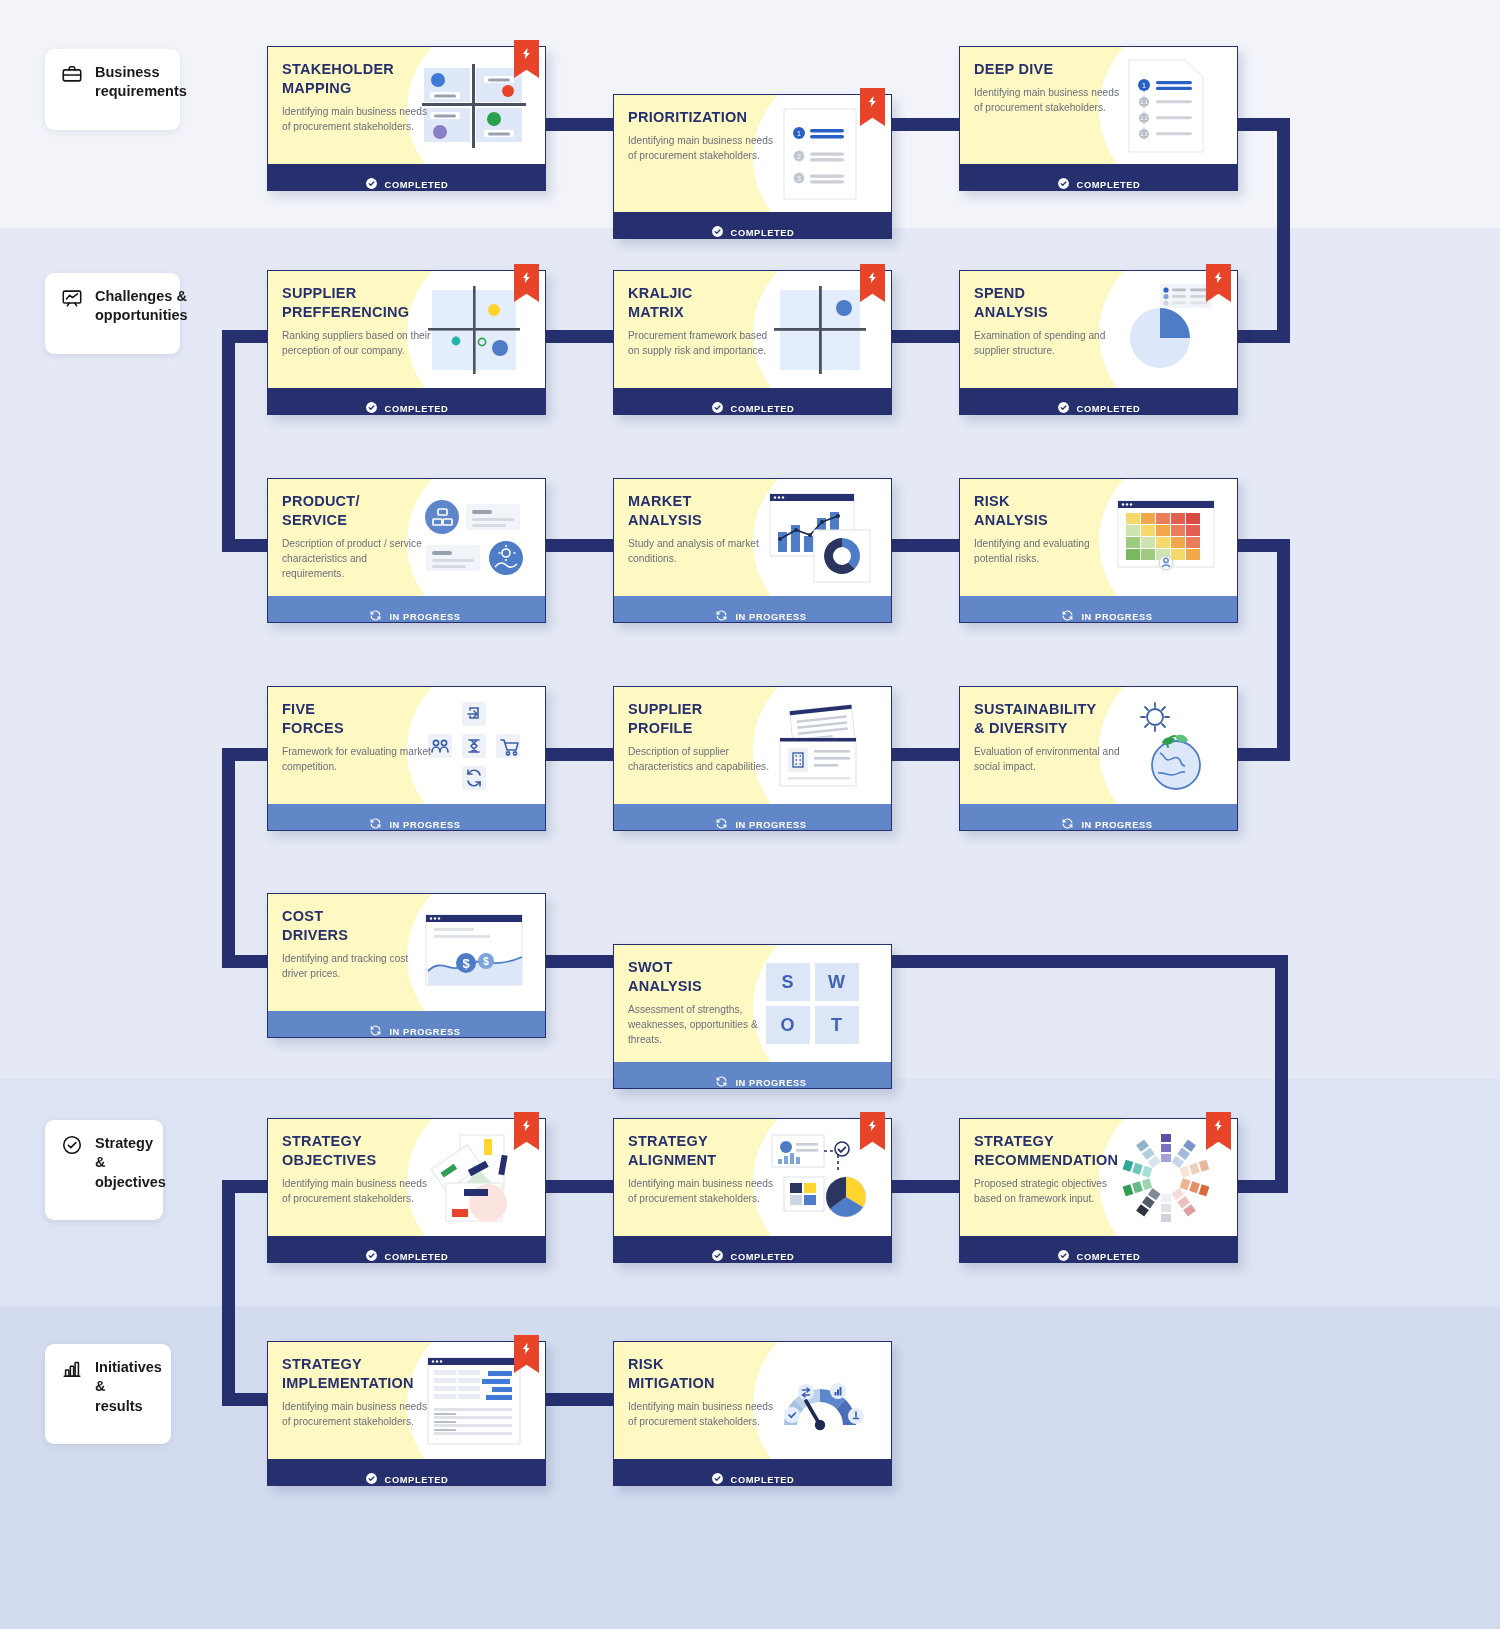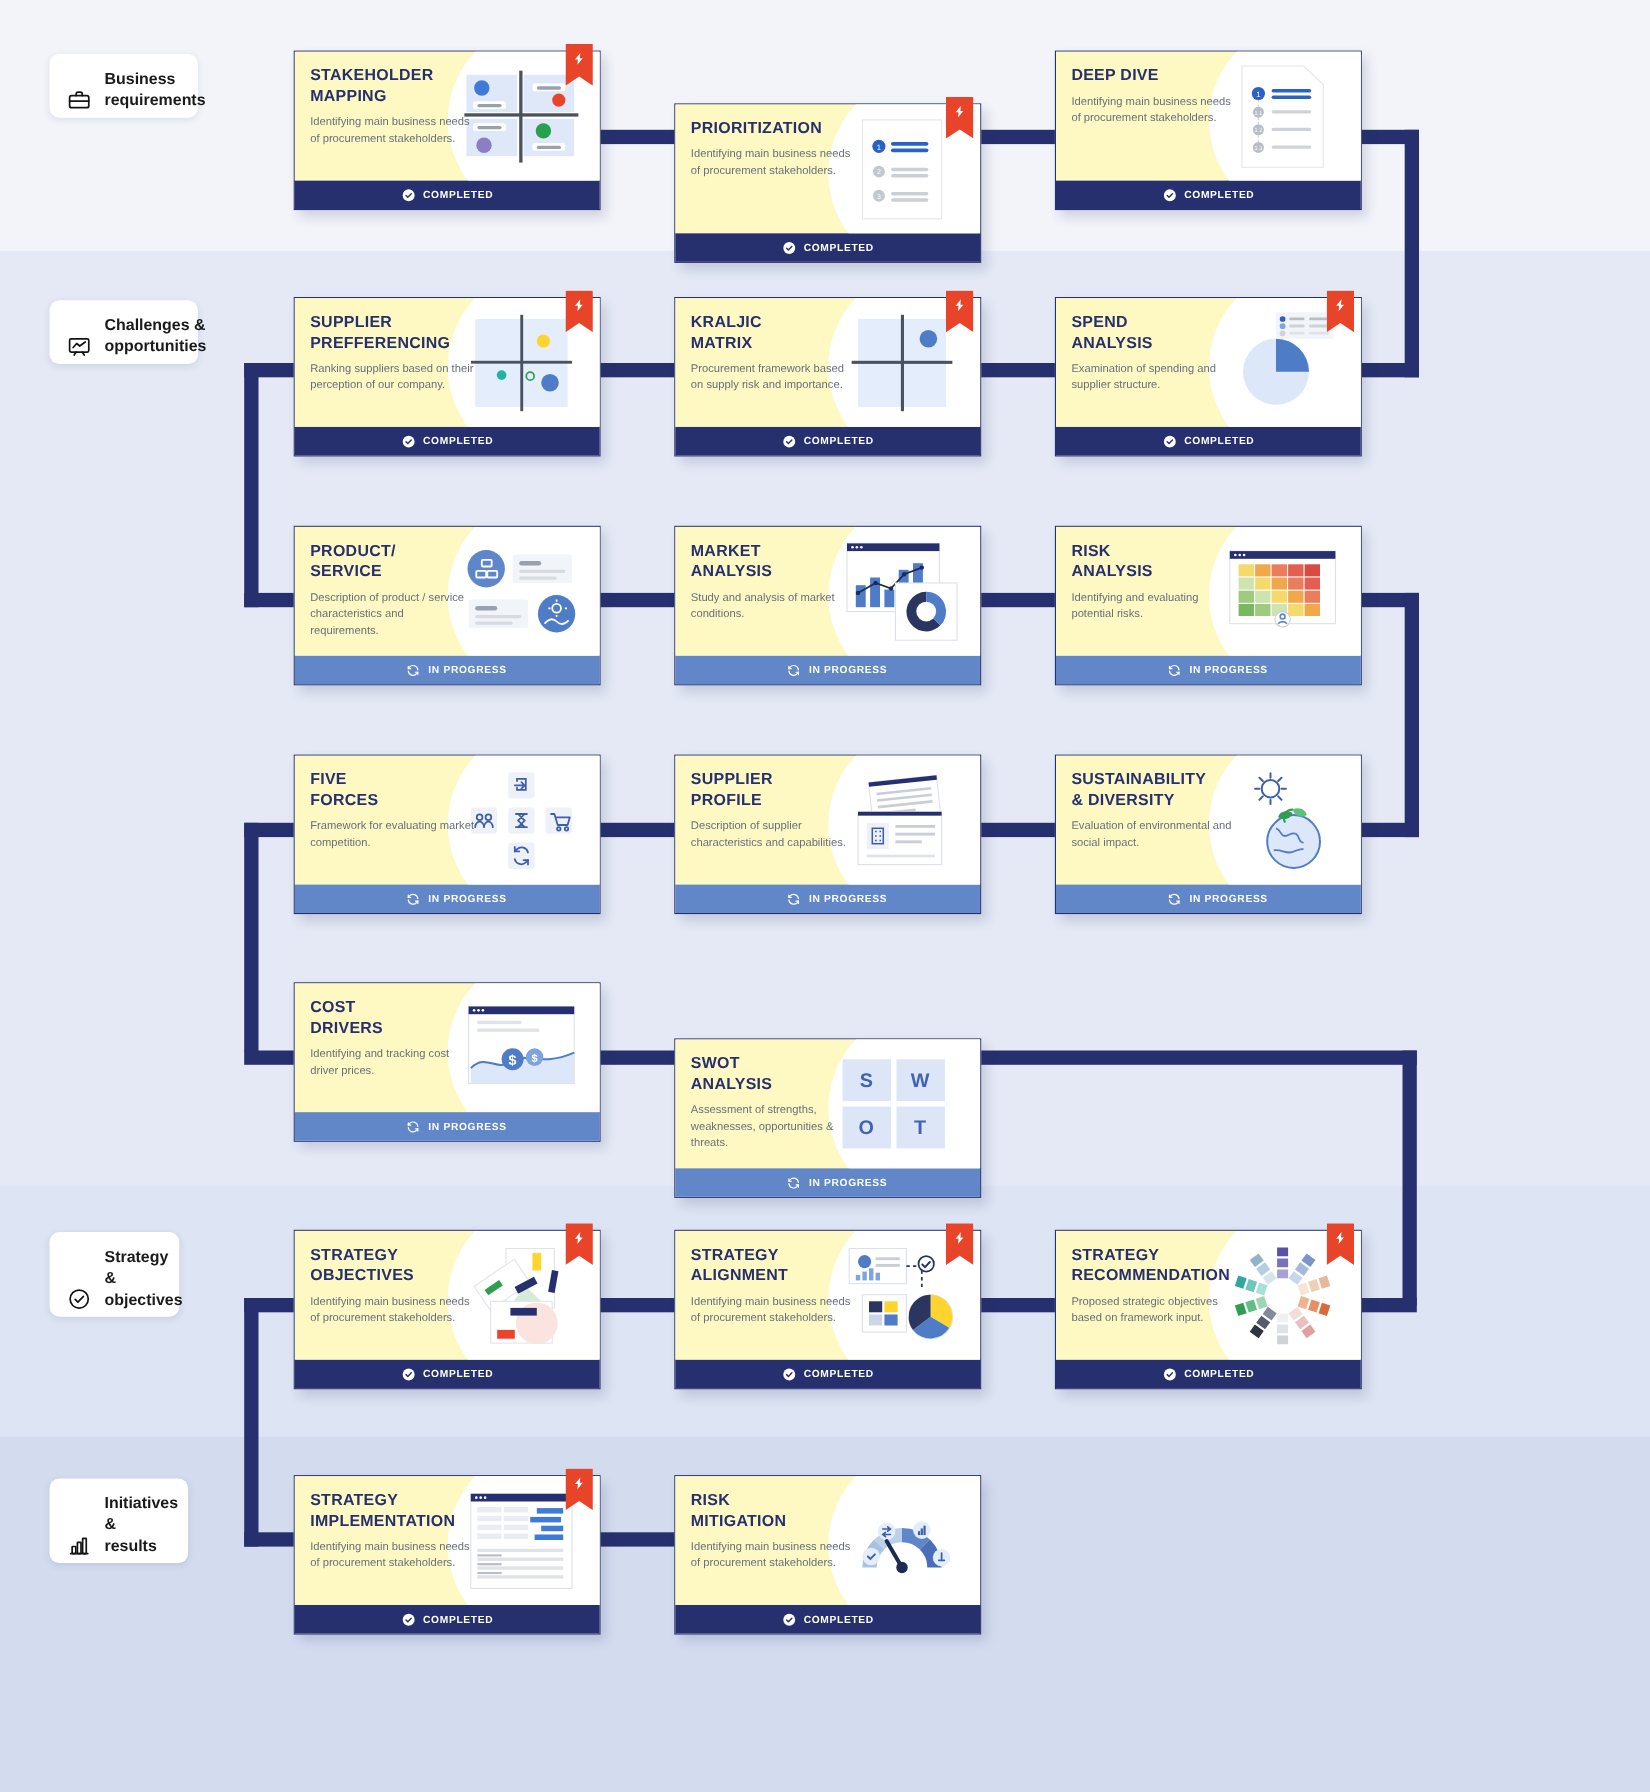--- a/index.html
+++ b/index.html
@@ -23,8 +23,8 @@
     background:#ffffff;
     border-radius:9px;
     box-shadow:0 2px 7px rgba(30,45,90,.10);
-    display:flex; align-items:flex-end; gap:12px;
-    padding:14px 18px 5px 16px;
+    display:flex; align-items:flex-start; gap:12px;
+    padding:14px 18px 28px 16px;
     z-index:8;
   }
   .stage .ico { width:22px;height:22px;flex:none;color:#1b1b1b;display:block; }

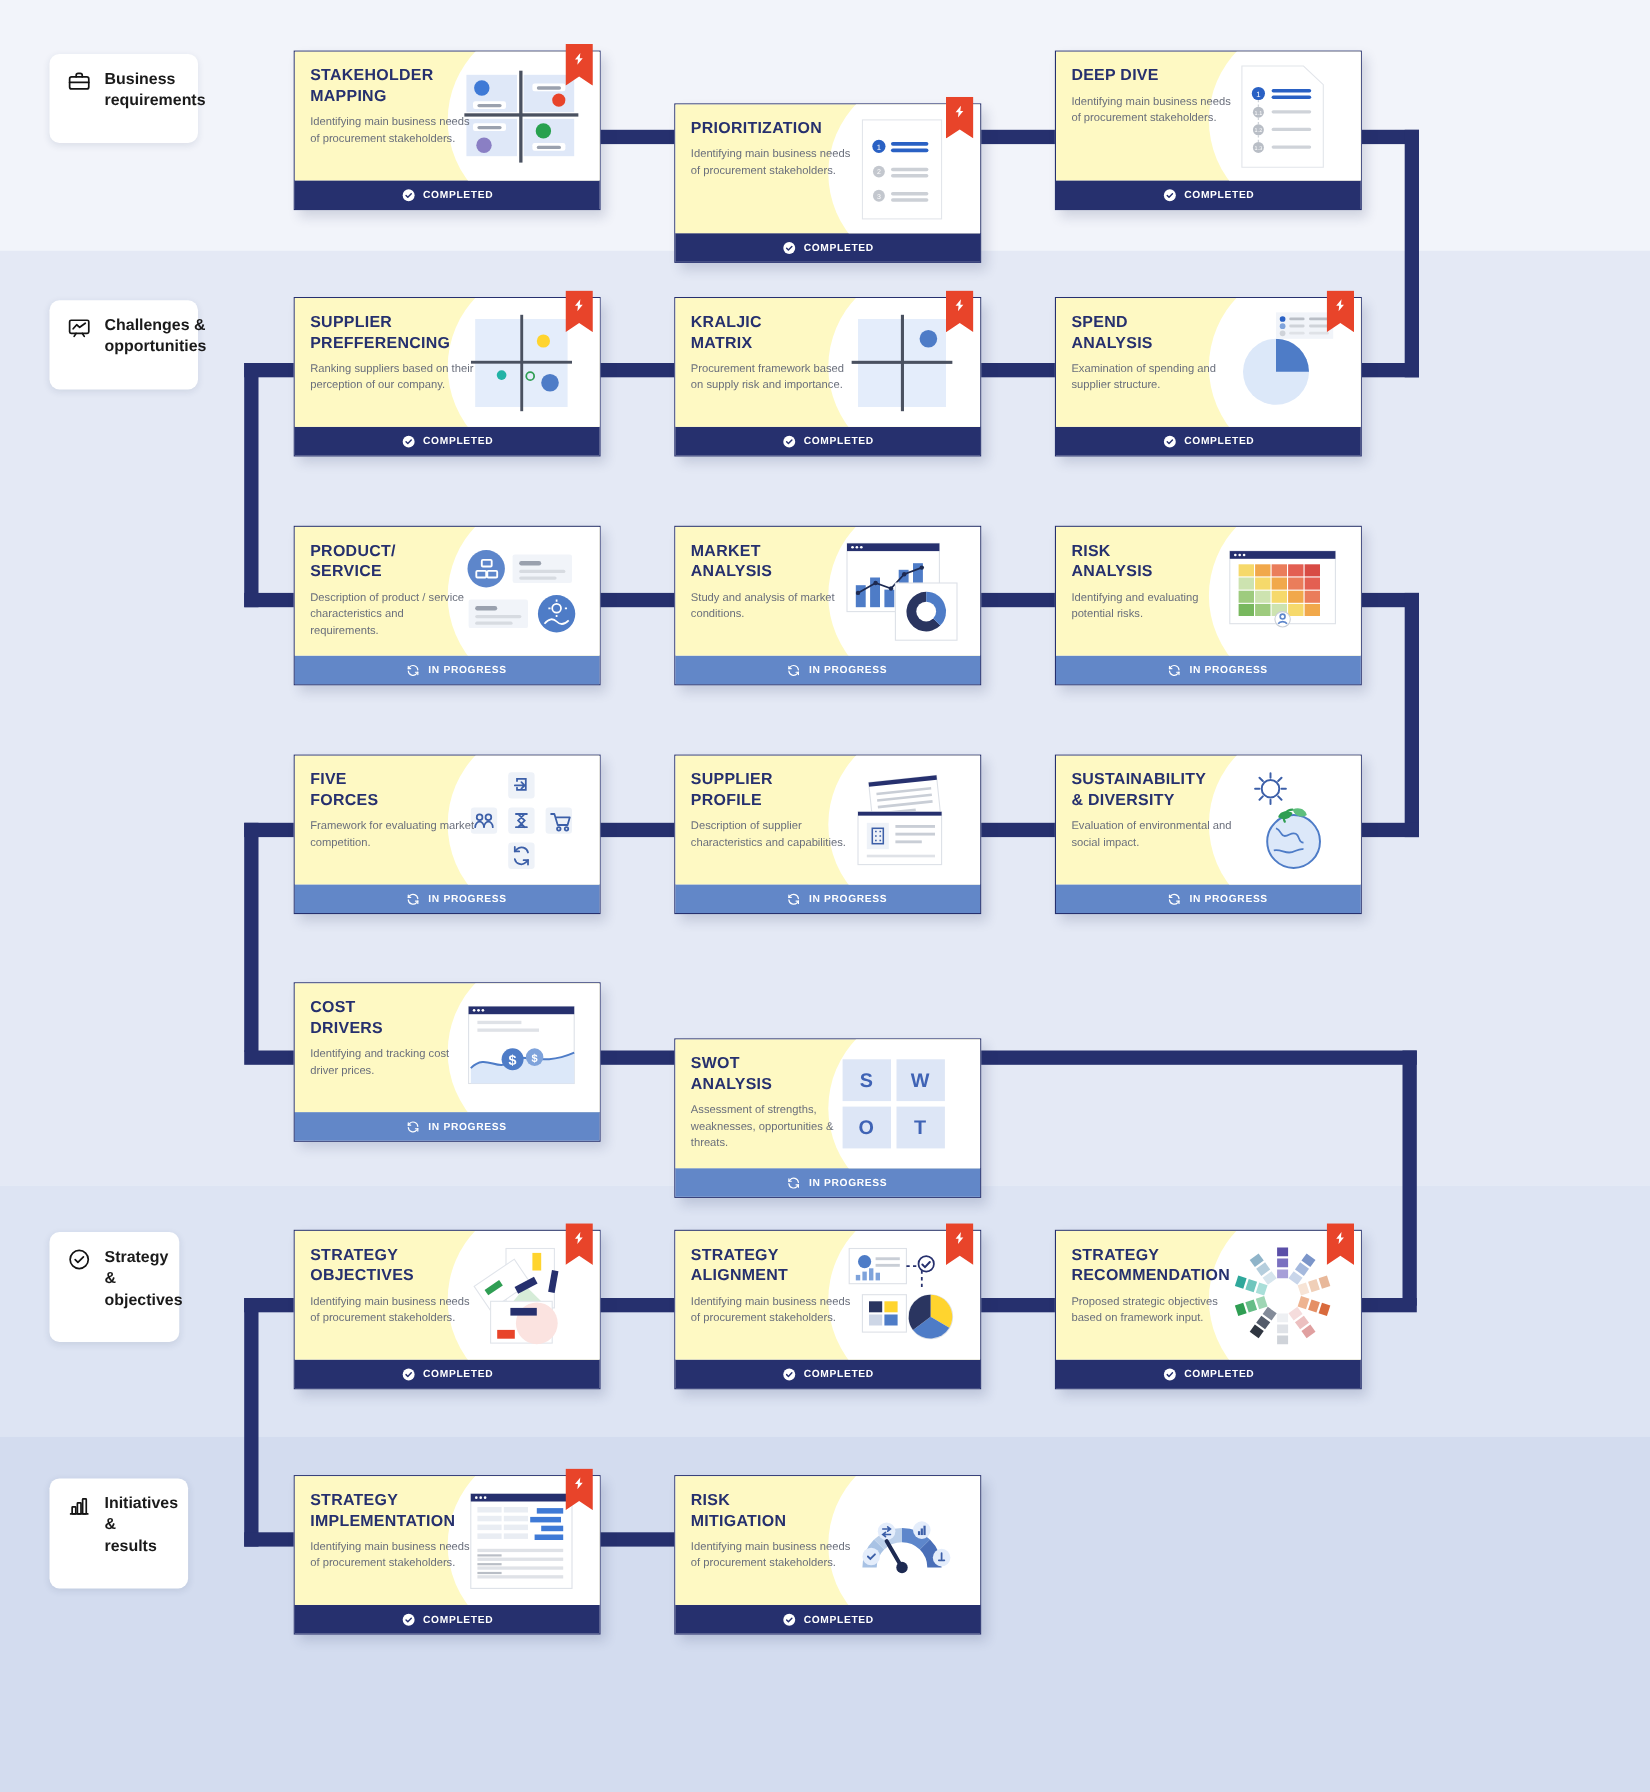--- a/index.html
+++ b/index.html
@@ -75,7 +75,7 @@
   .card .art svg { display:block; }
 
   .footer {
-    height:26px; display:flex; align-items:center; justify-content:center;
+    height:26px; display:flex; align-items:flex-end; justify-content:center;
     gap:7px; color:#fff; font-size:9.3px; font-weight:bold;
     letter-spacing:.6px;
   }

